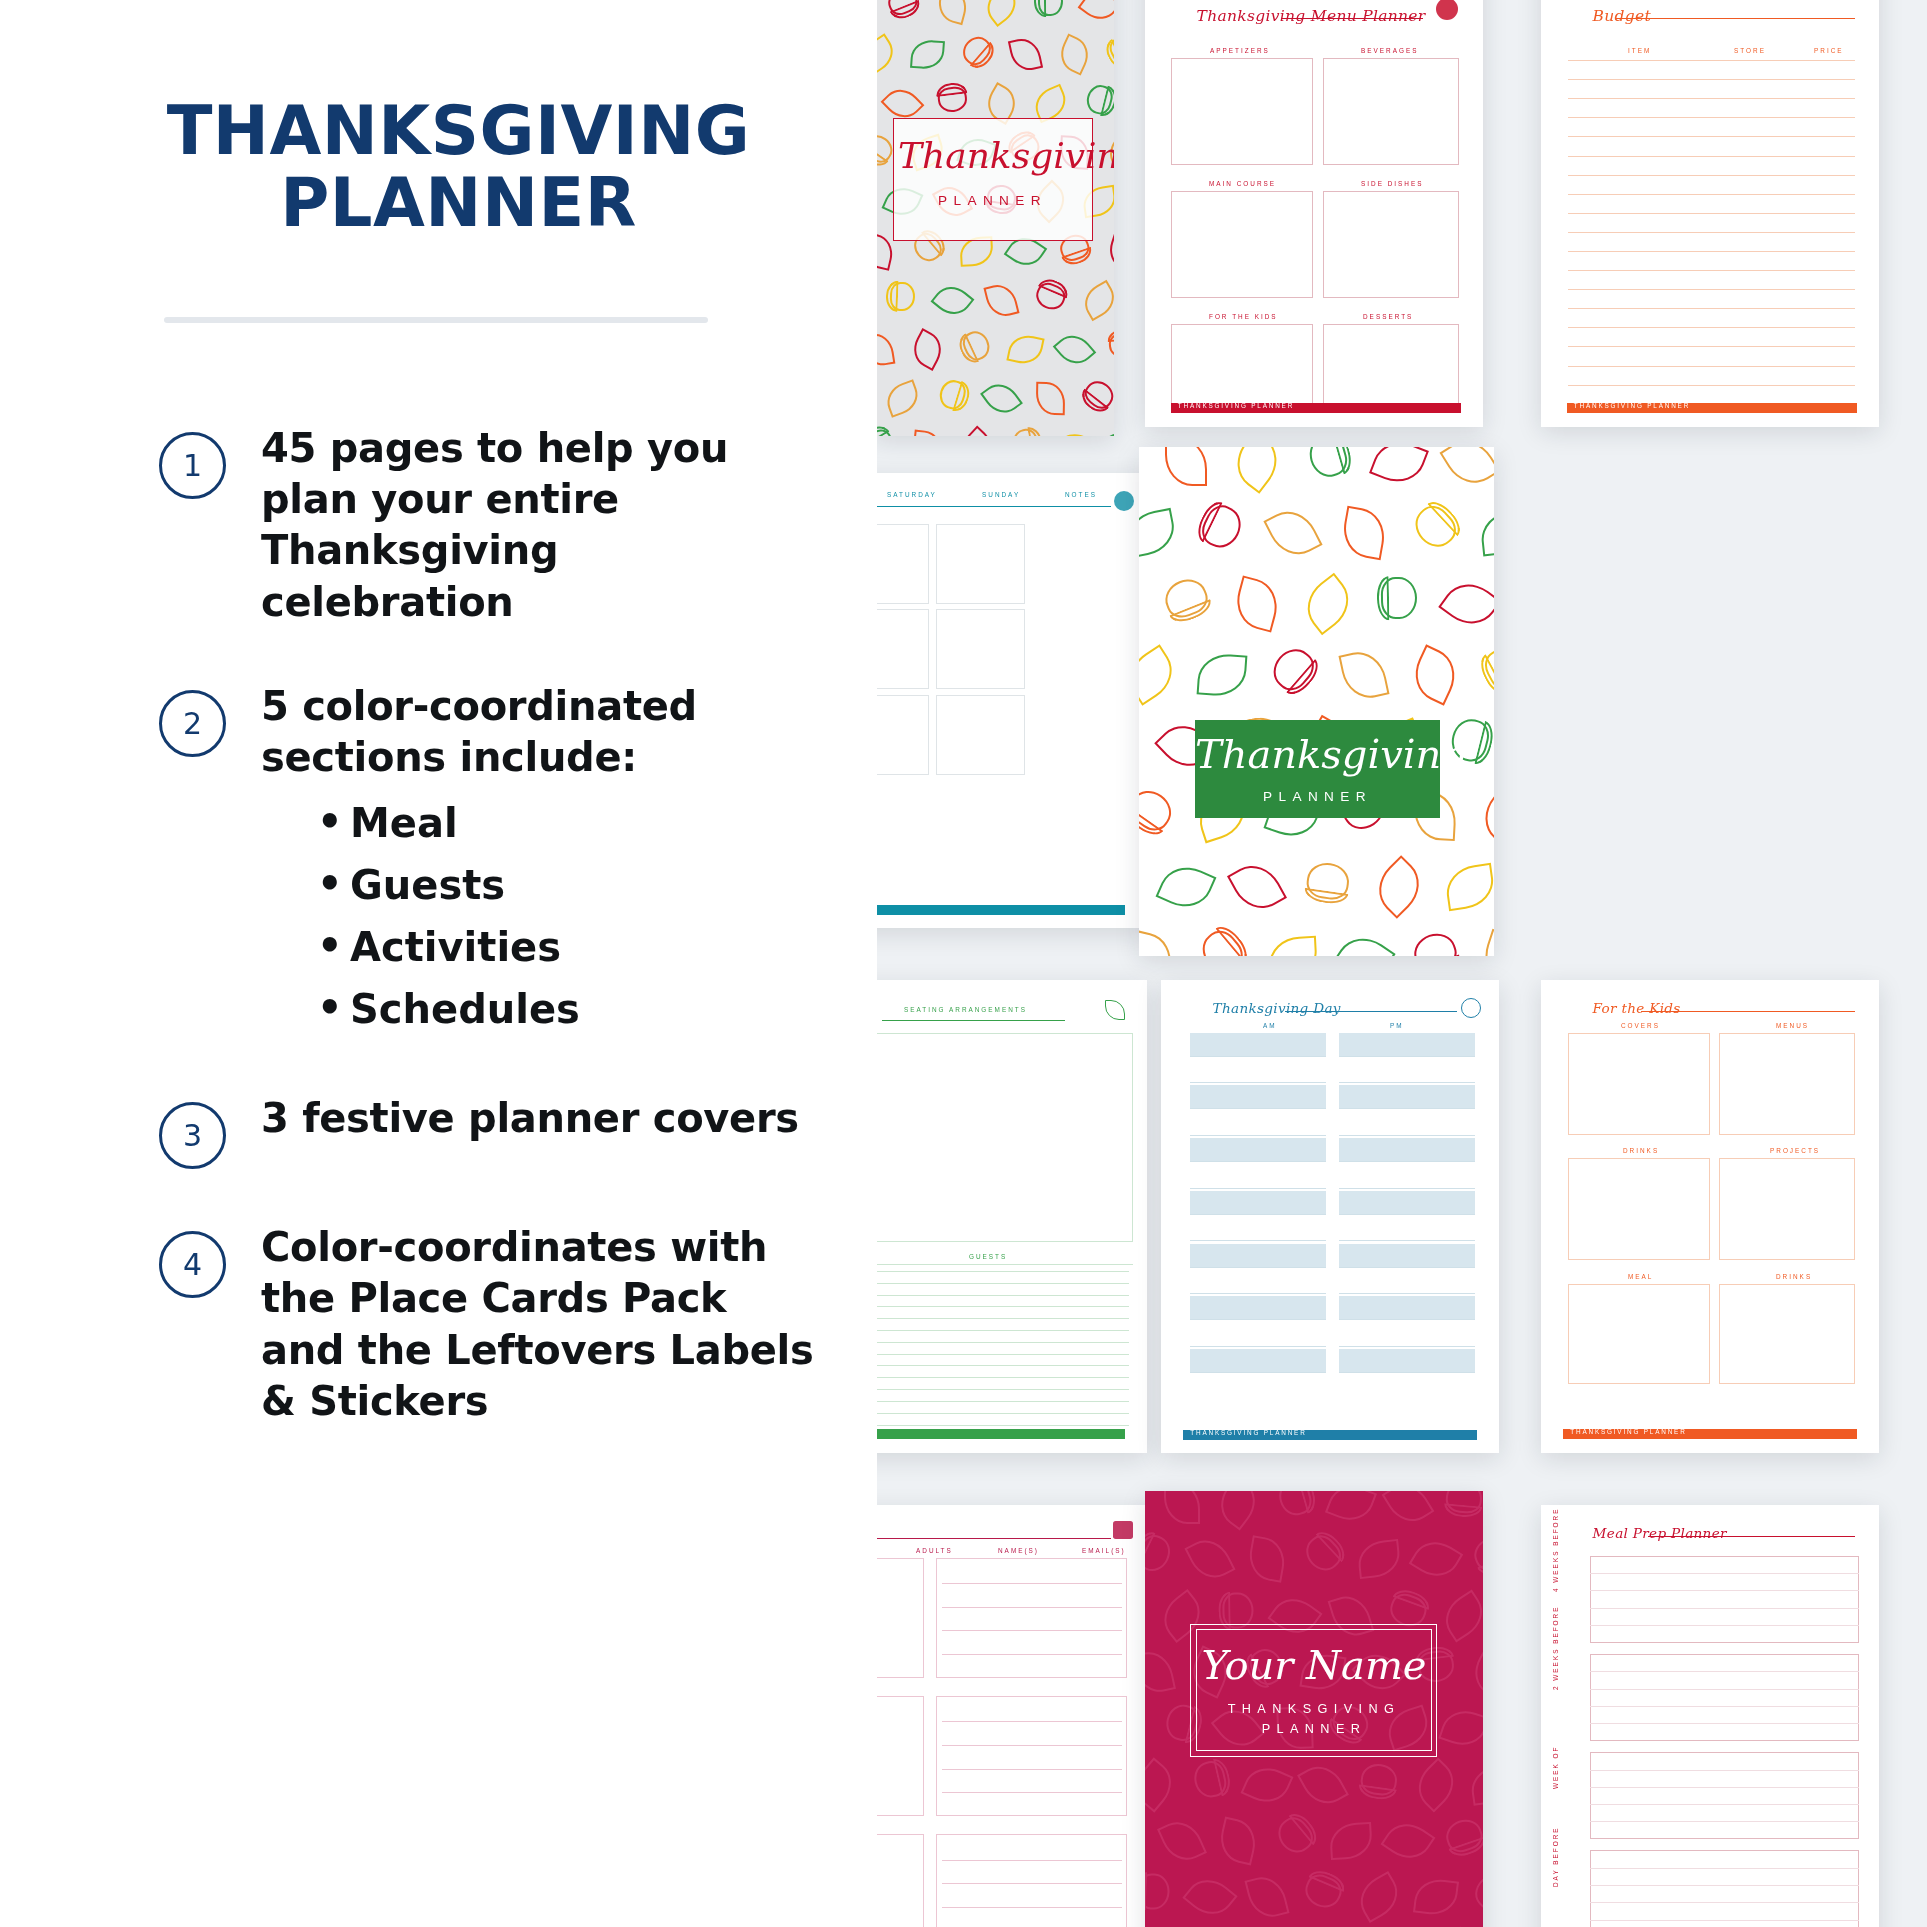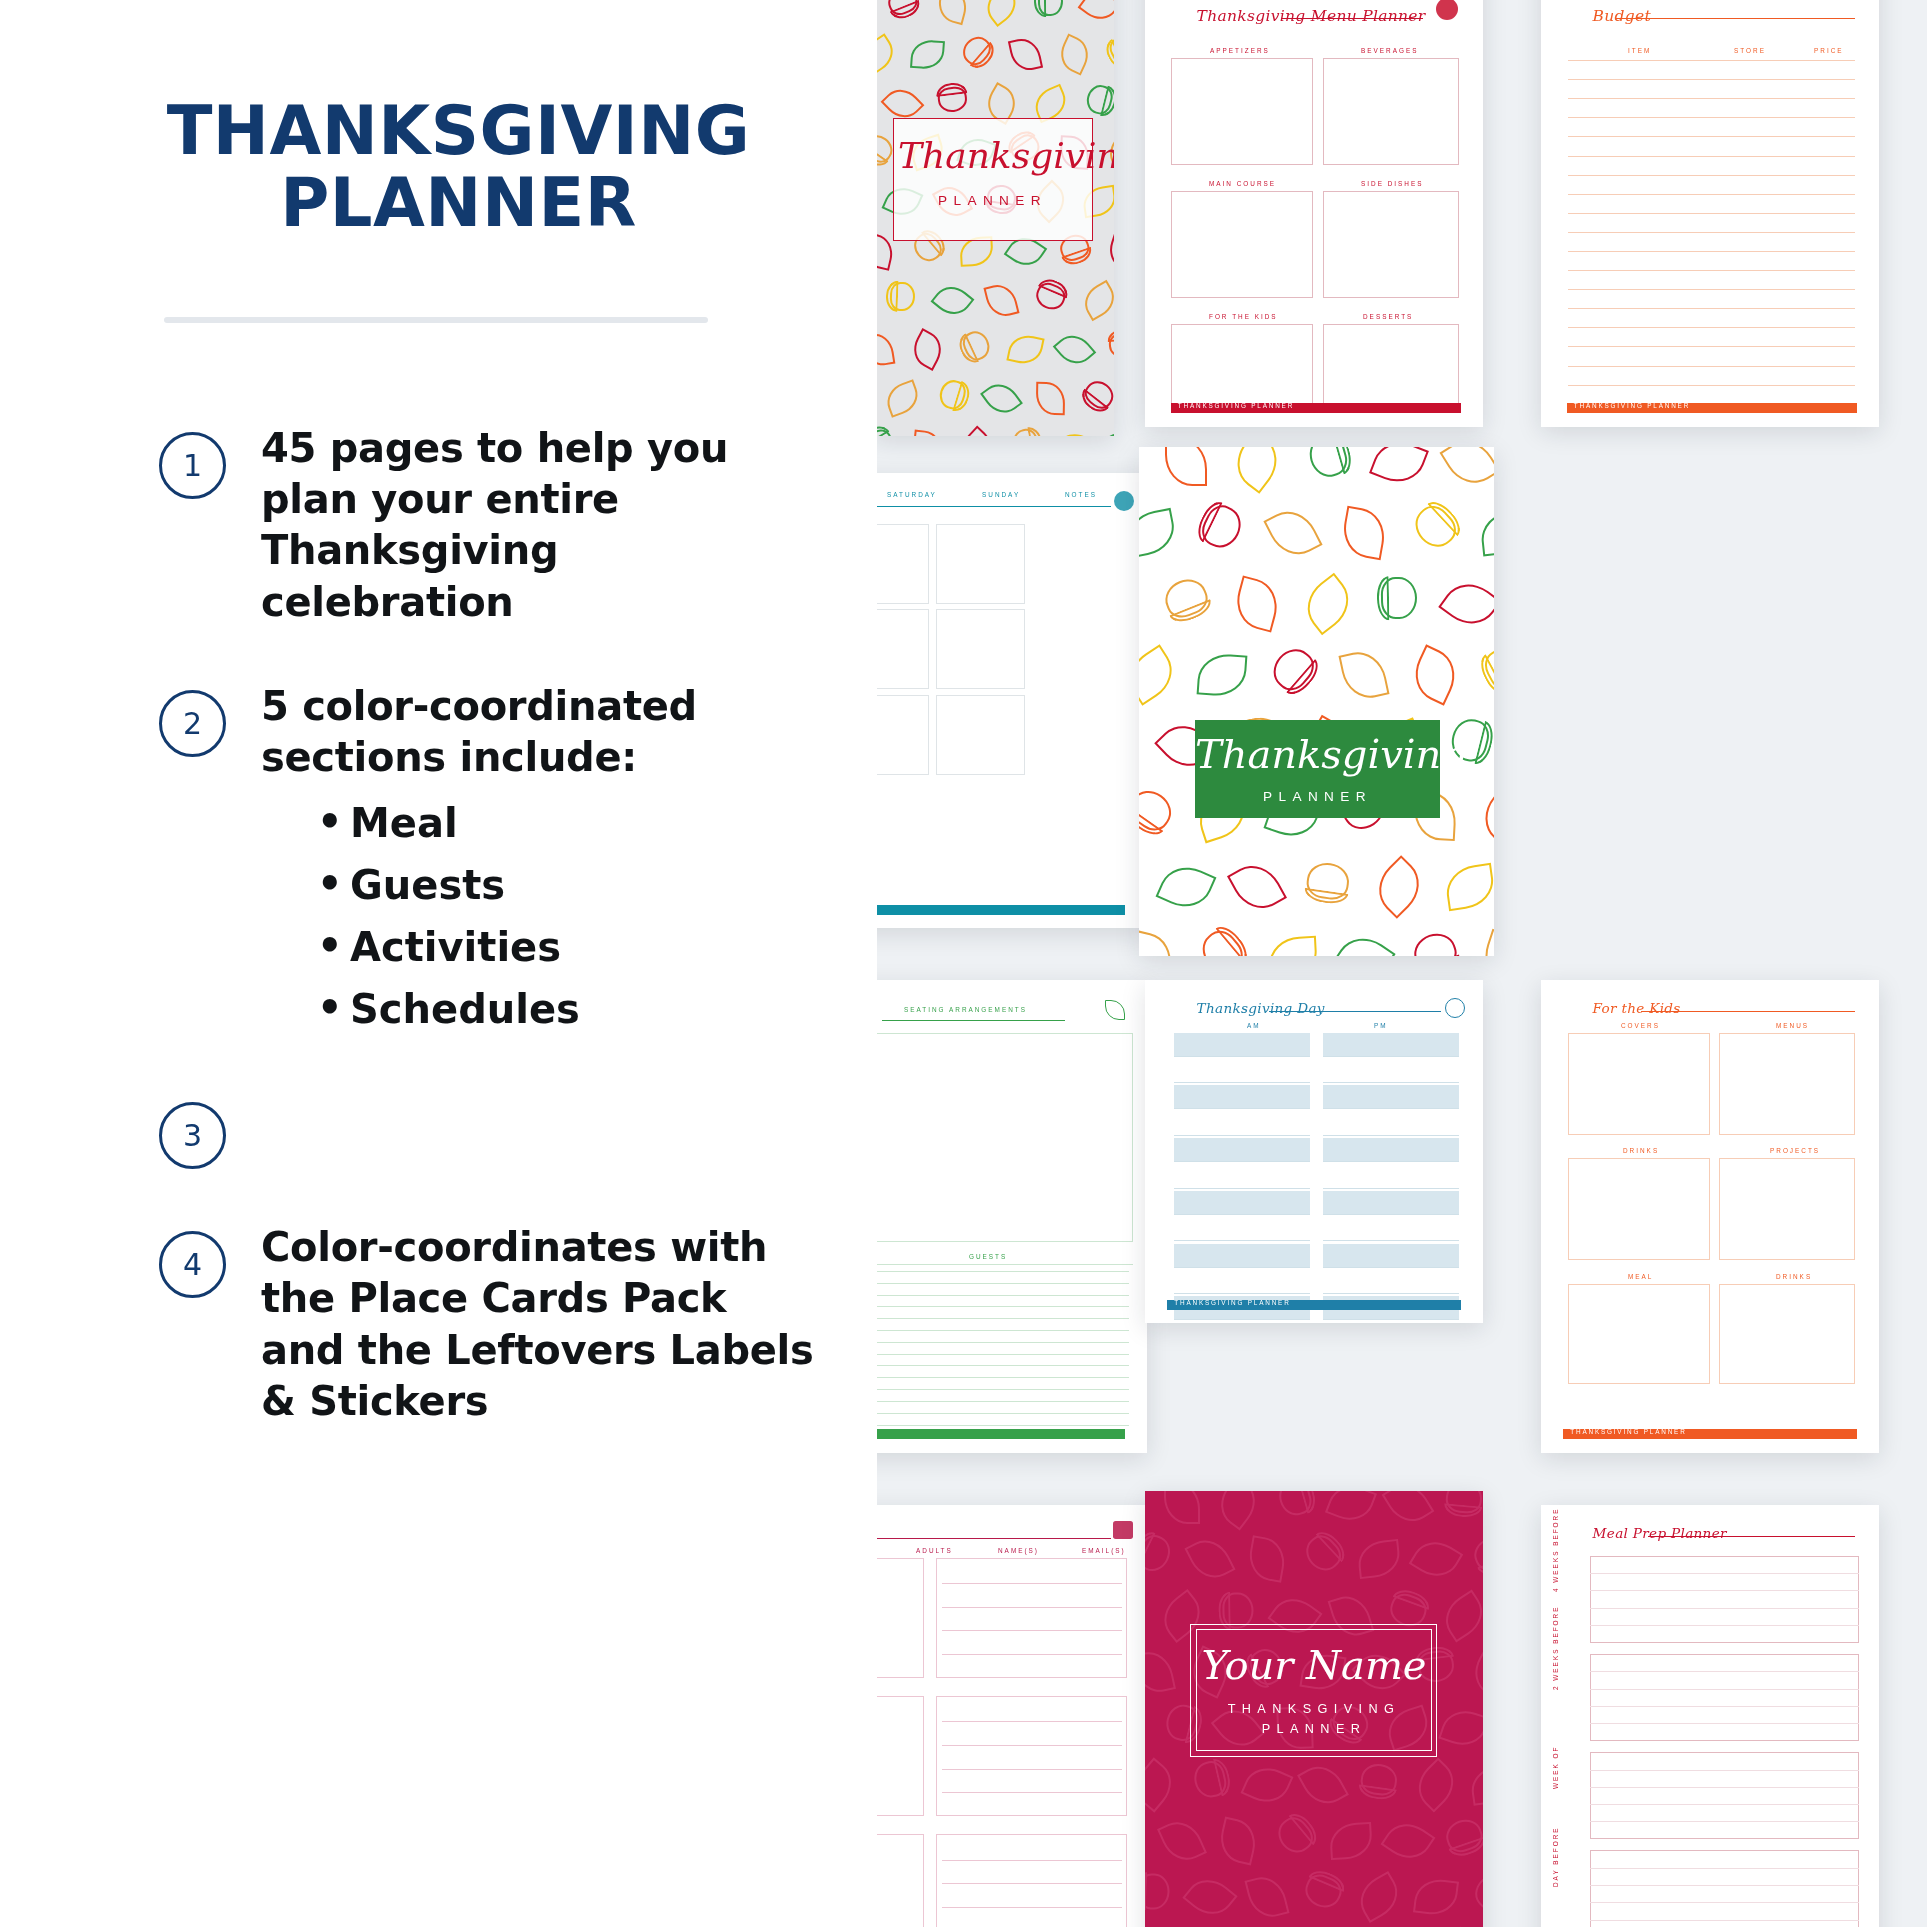--- a/index.html
+++ b/index.html
@@ -458,7 +458,7 @@
       </div>
     </div>
 
-    <div class="sheet" style="left:268px; top:980px; width:338px; height:343px;">
+    <div class="sheet" style="left:284px; top:980px; width:338px; height:473px;">
       <div class="sheet-inner">
         <div class="pg-title" style="position:absolute; left:23.6px; top:20px; color:#1f7fa8; font-size:13.6px;">Thanksgiving Day</div>
         <div class="hline" style="left:124px; right:42px; top:31px; background:#1f7fa8;"></div>

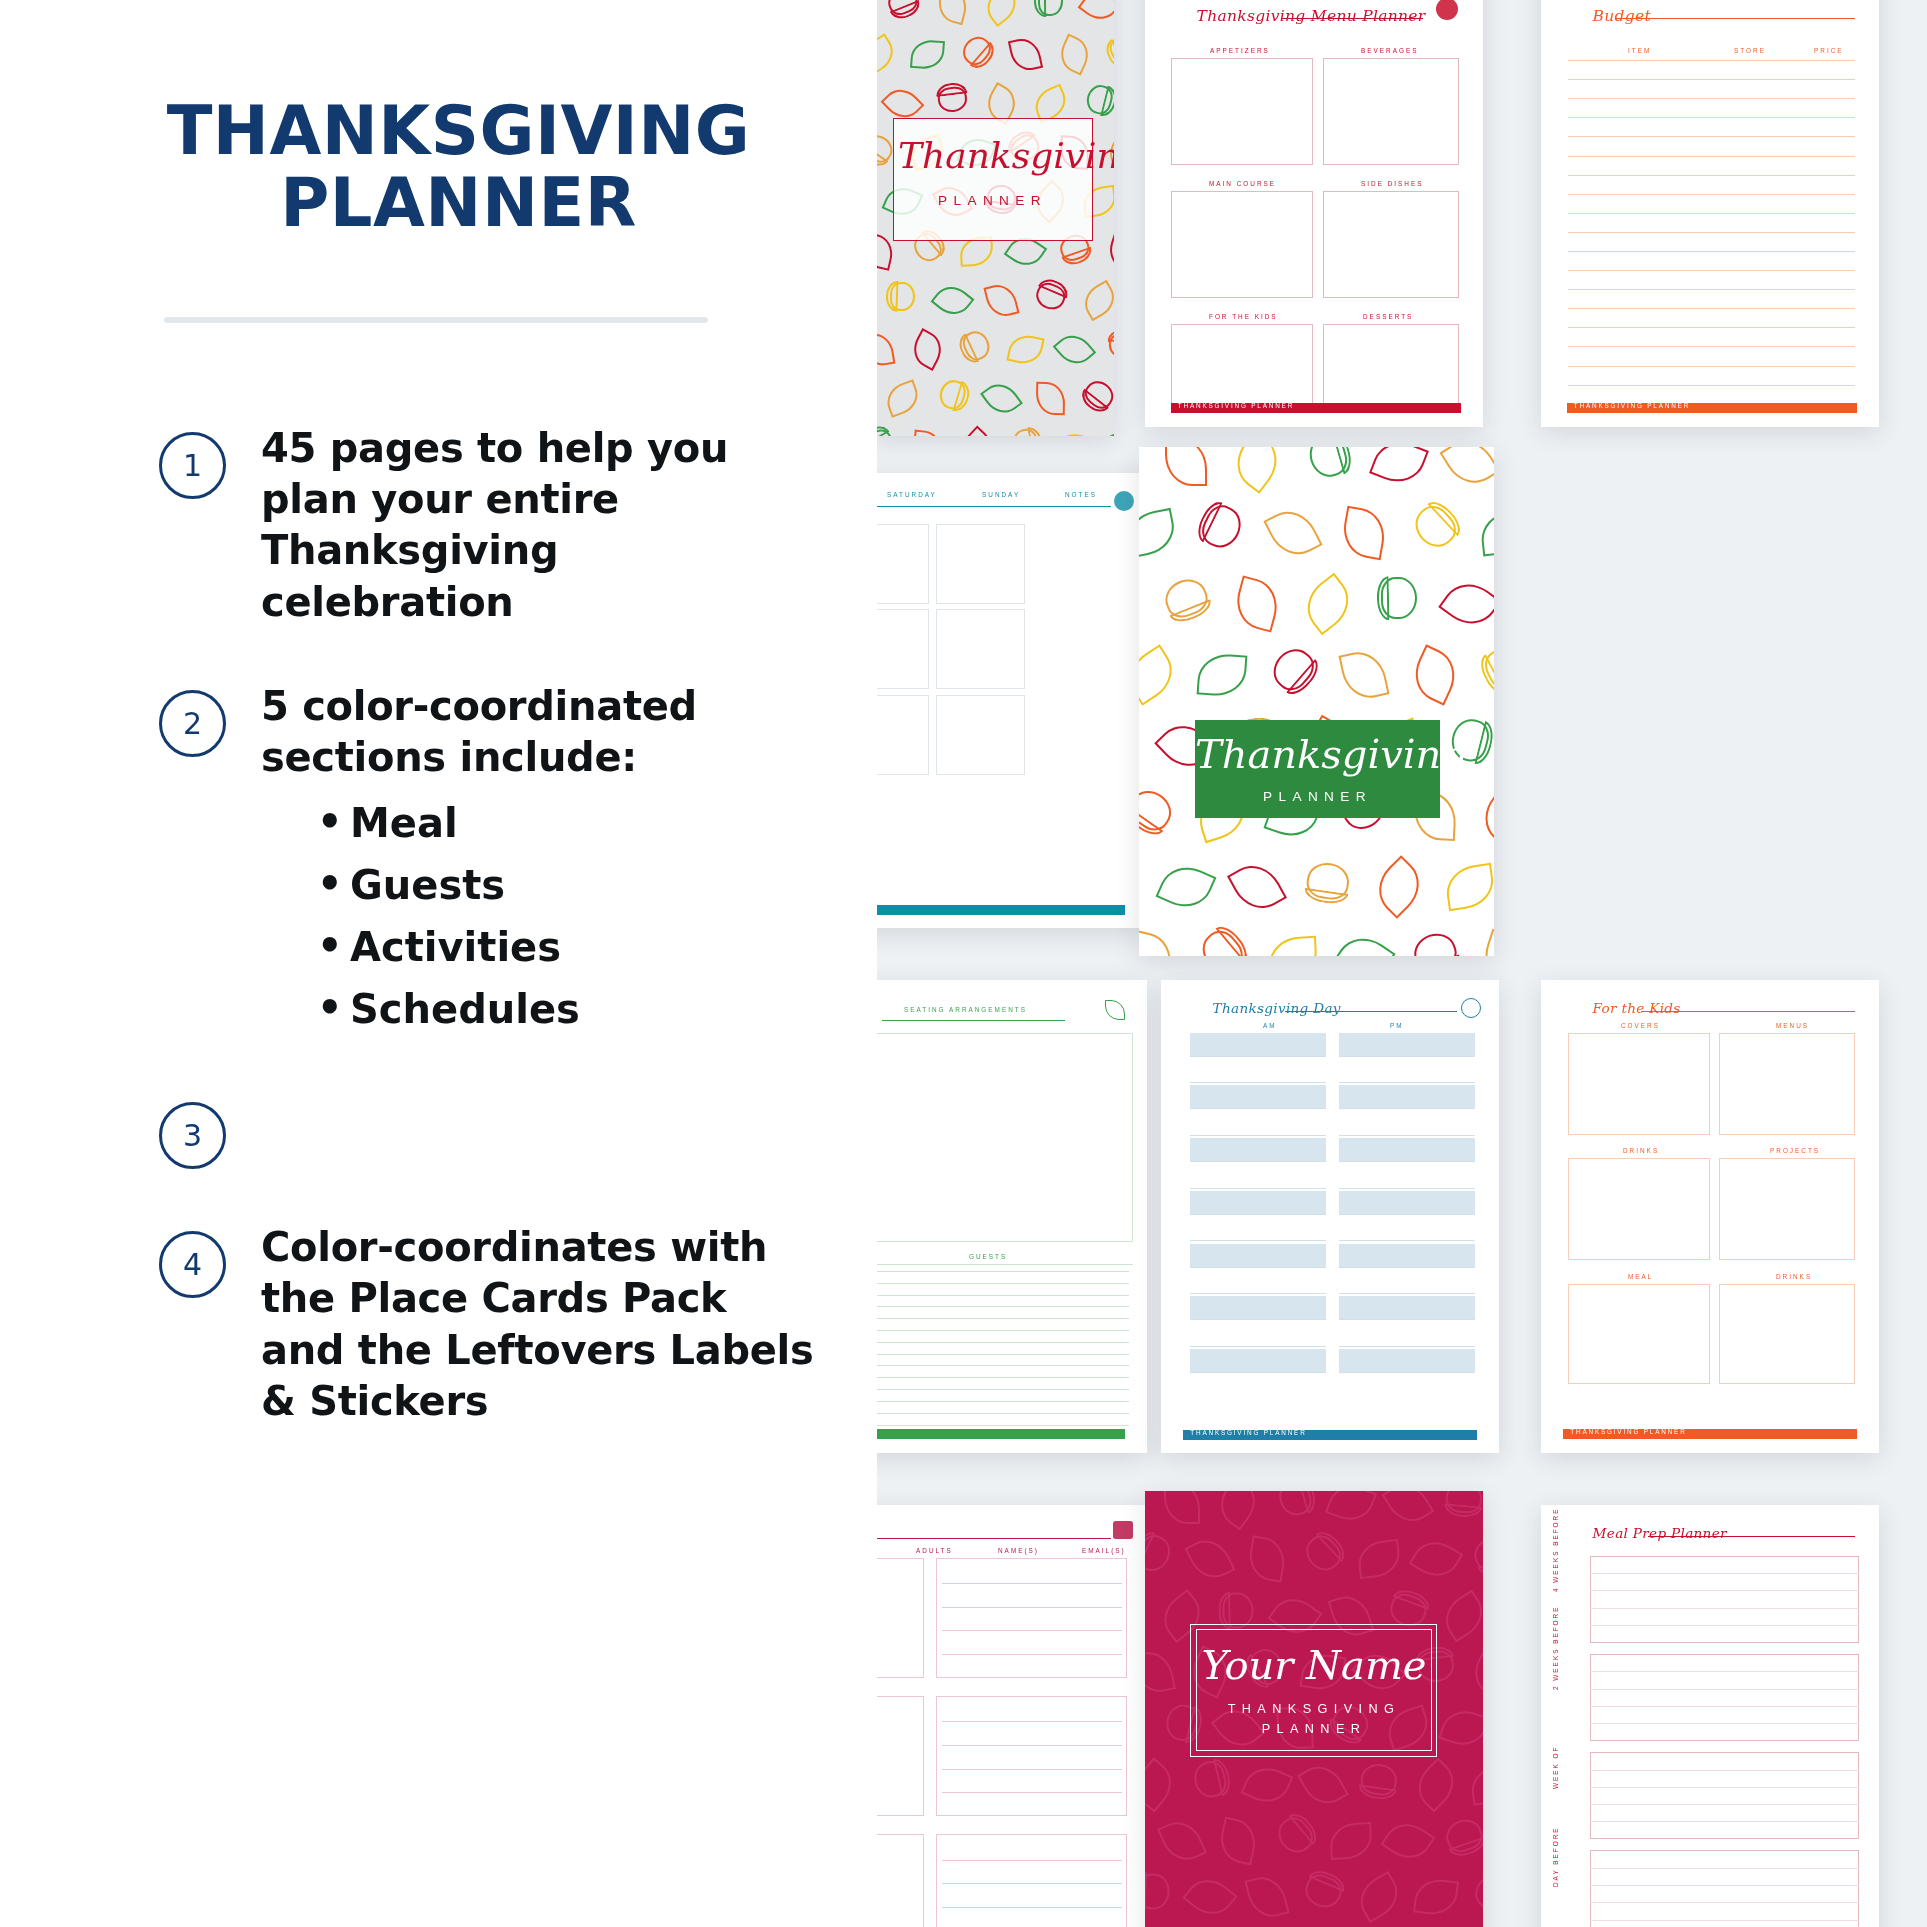--- a/index.html
+++ b/index.html
@@ -219,6 +219,9 @@
 
       <li class="feature">
         <div class="num-circle">3</div>
+        <div class="feature-body">
+          <p class="feature-text">3 festive planner covers</p>
+        </div>
       </li>
 
       <li class="feature">

